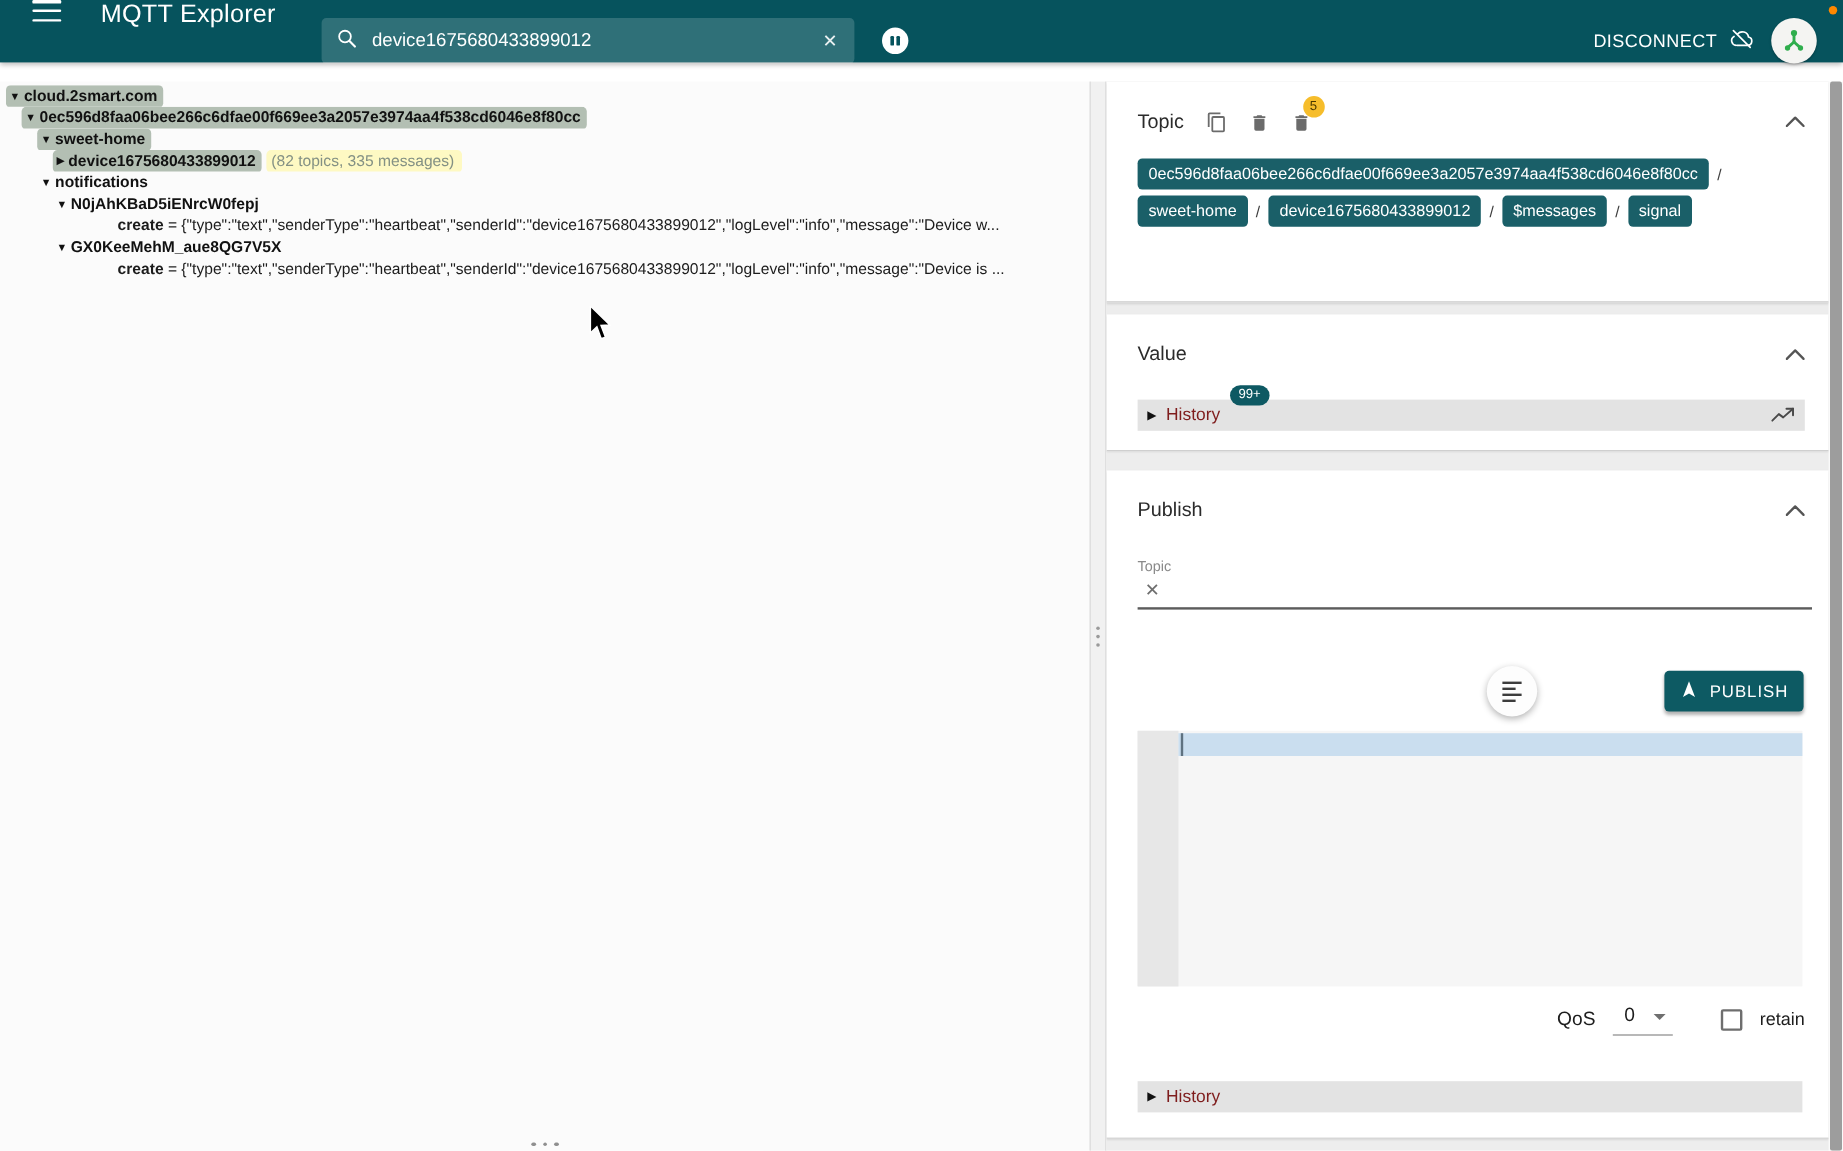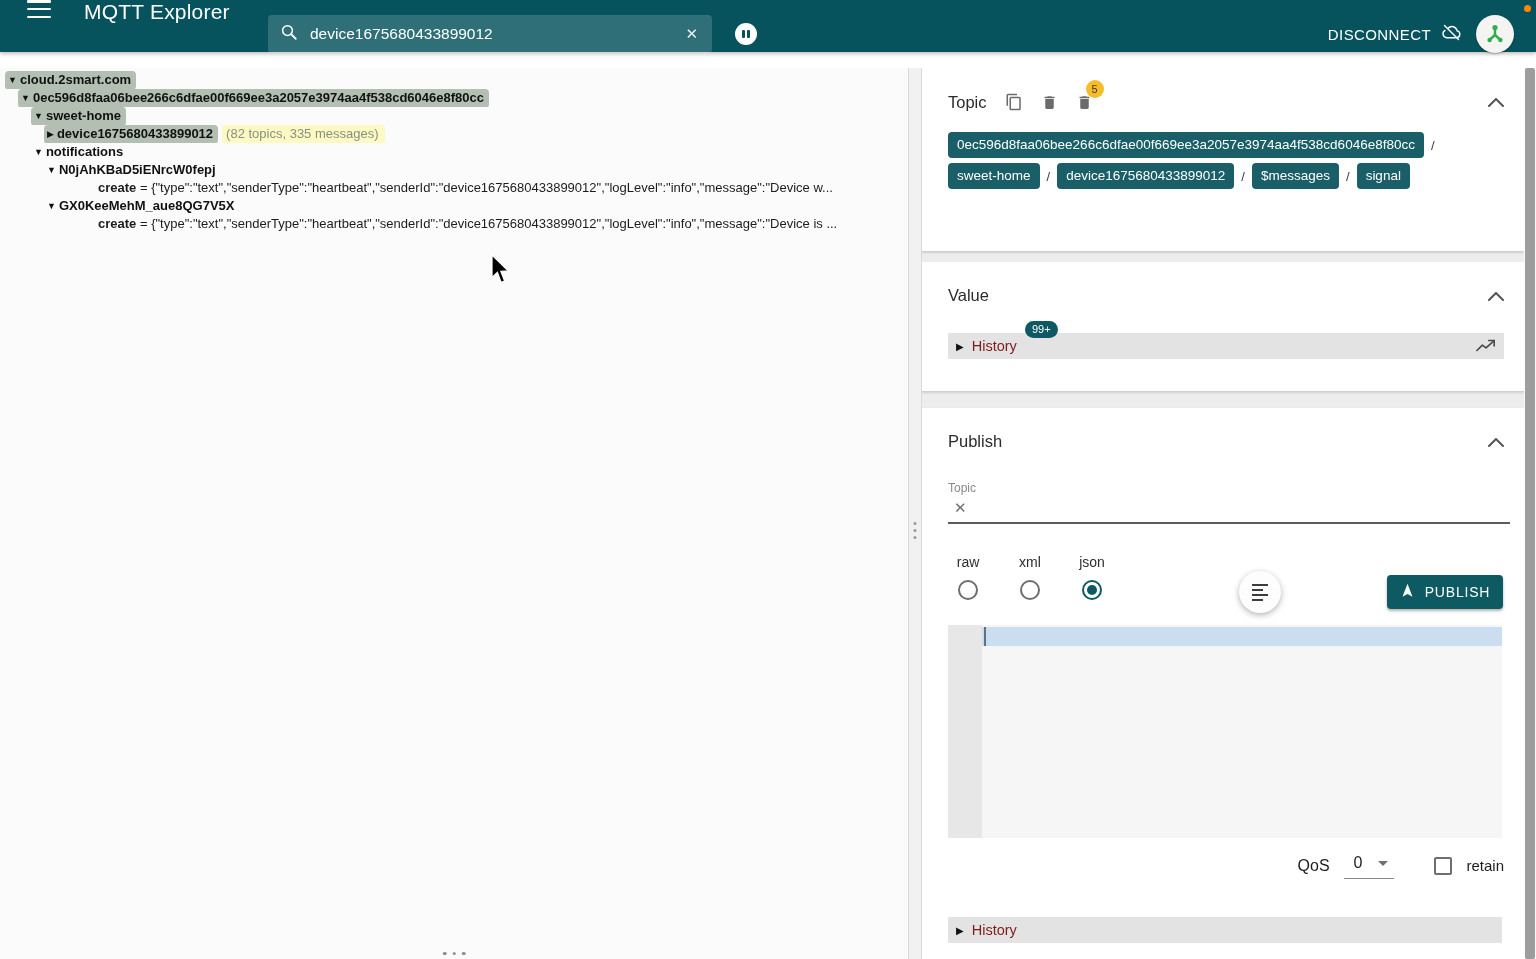--- a/index.html
+++ b/index.html
@@ -50,7 +50,7 @@
   .right-panel { position:absolute; left:922px; top:68px; width:602px; bottom:0; background:#ededed; overflow:hidden; }
   .card { background:#fff; border-bottom:1px solid #cfcfcf; box-shadow:0 1px 2px rgba(0,0,0,.12); position:relative; }
   .card-topic { height:184px; }
-  .card-value { height:130px; margin-top:10px;text-align:center; }
+  .card-value { height:114px; margin-top:10px;text-align:center; }
   .card-publish { height:557px; margin-top:16px; }
   .card-pad { padding:0 20px 0 26px; }
   .sect-header { display:flex; align-items:center; padding:24px 20px 0 26px; }

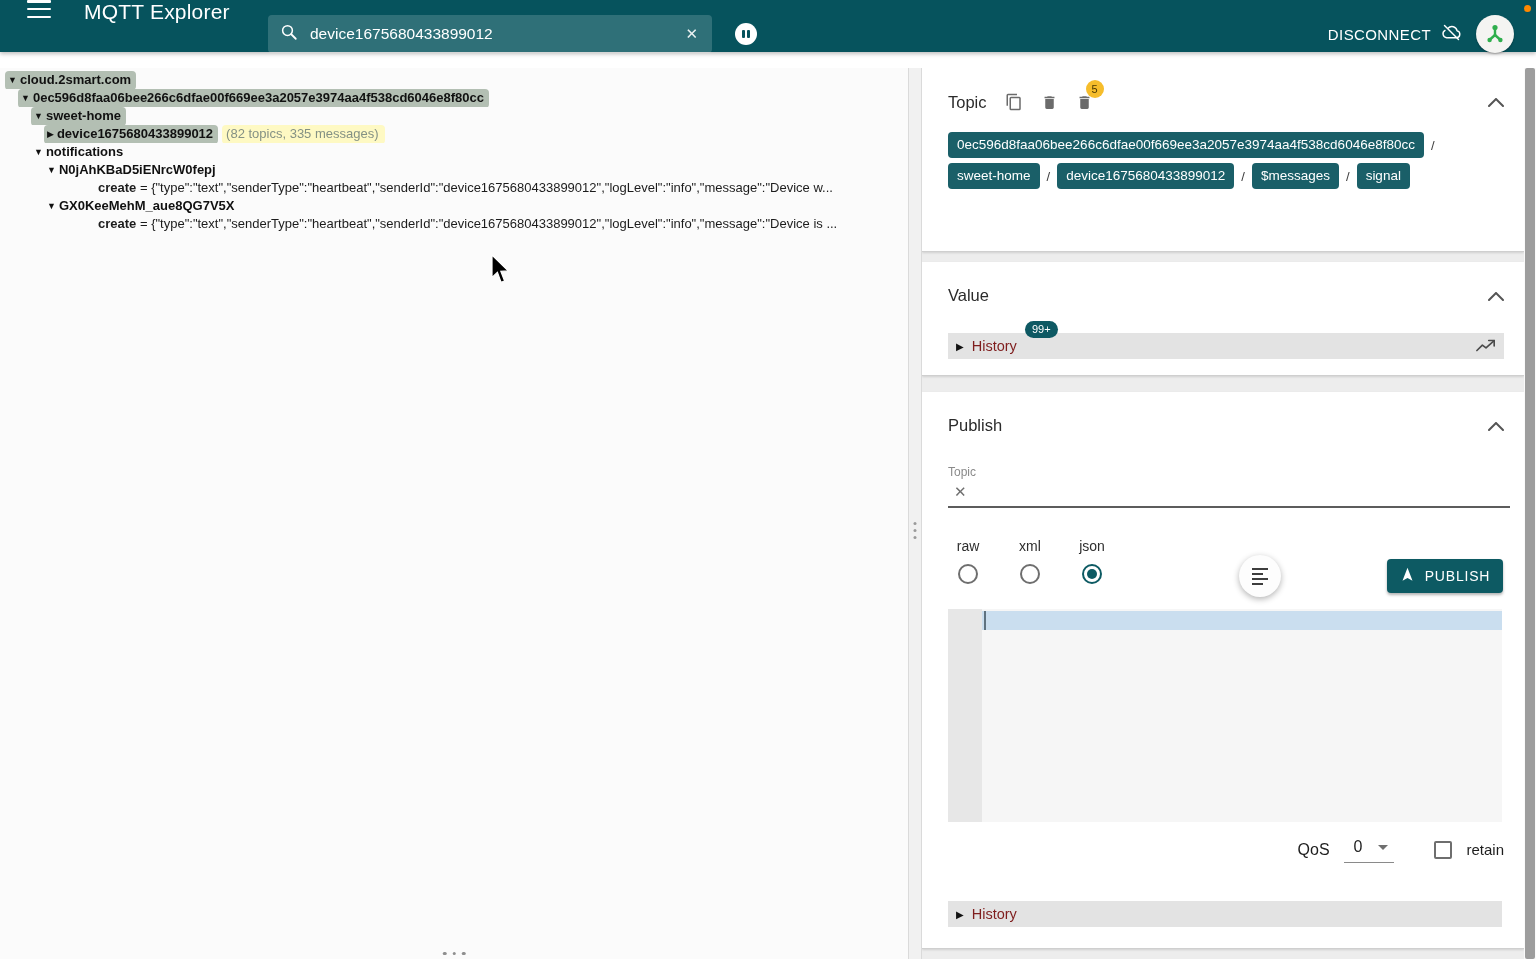--- a/index.html
+++ b/index.html
@@ -316,22 +316,6 @@
         <span class="pub-topic-clear">✕</span>
       </div>
 
-      <div class="format-group">
-        <label class="fmt">
-          <span class="fmt-label">raw</span>
-          <span class="radio"></span>
-        </label>
-        <label class="fmt">
-          <span class="fmt-label">xml</span>
-          <span class="radio"></span>
-        </label>
-        <label class="fmt">
-          <span class="fmt-label">json</span>
-          <span class="radio sel">
-              <i></i>
-            </span>
-        </label>
-      </div>
 
       <div class="fab">
           <i></i>

